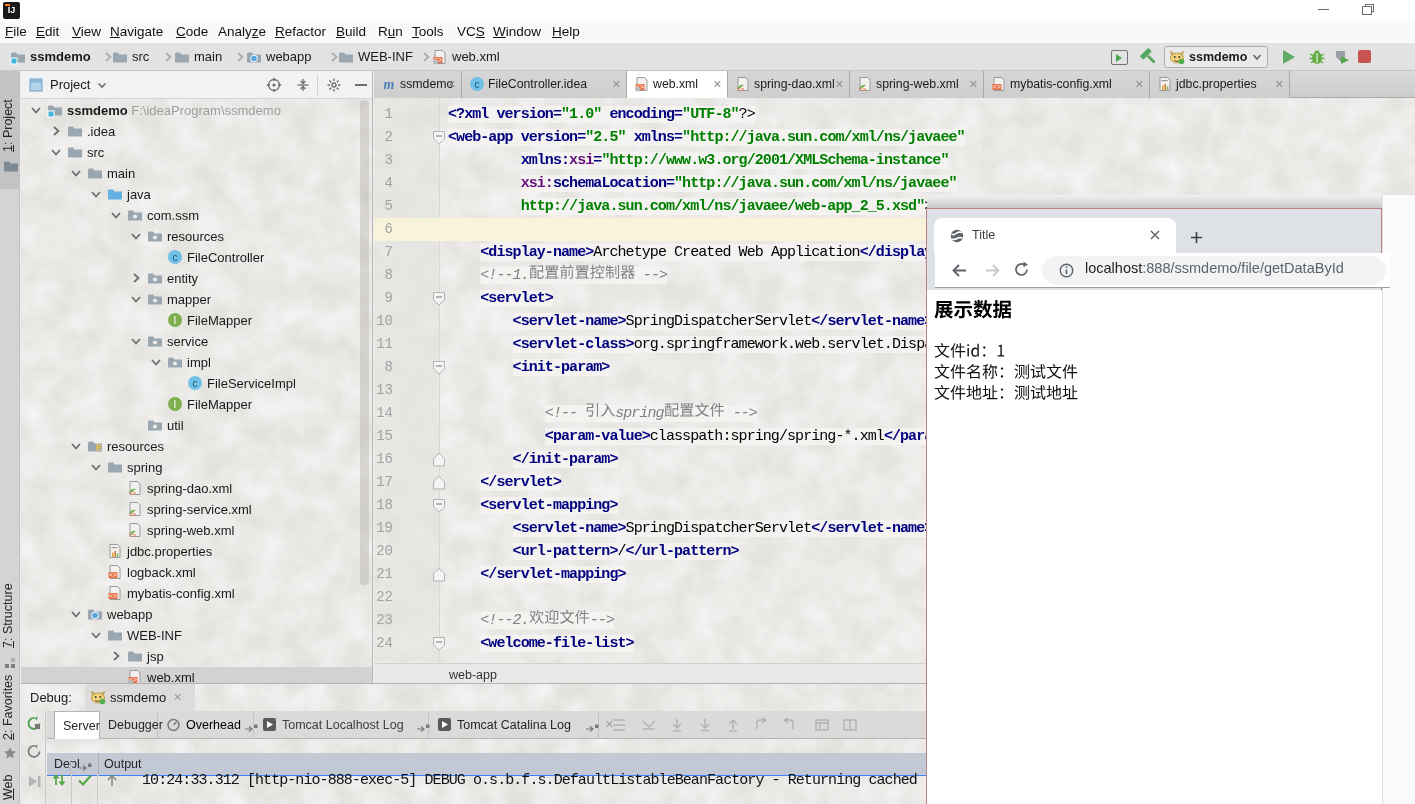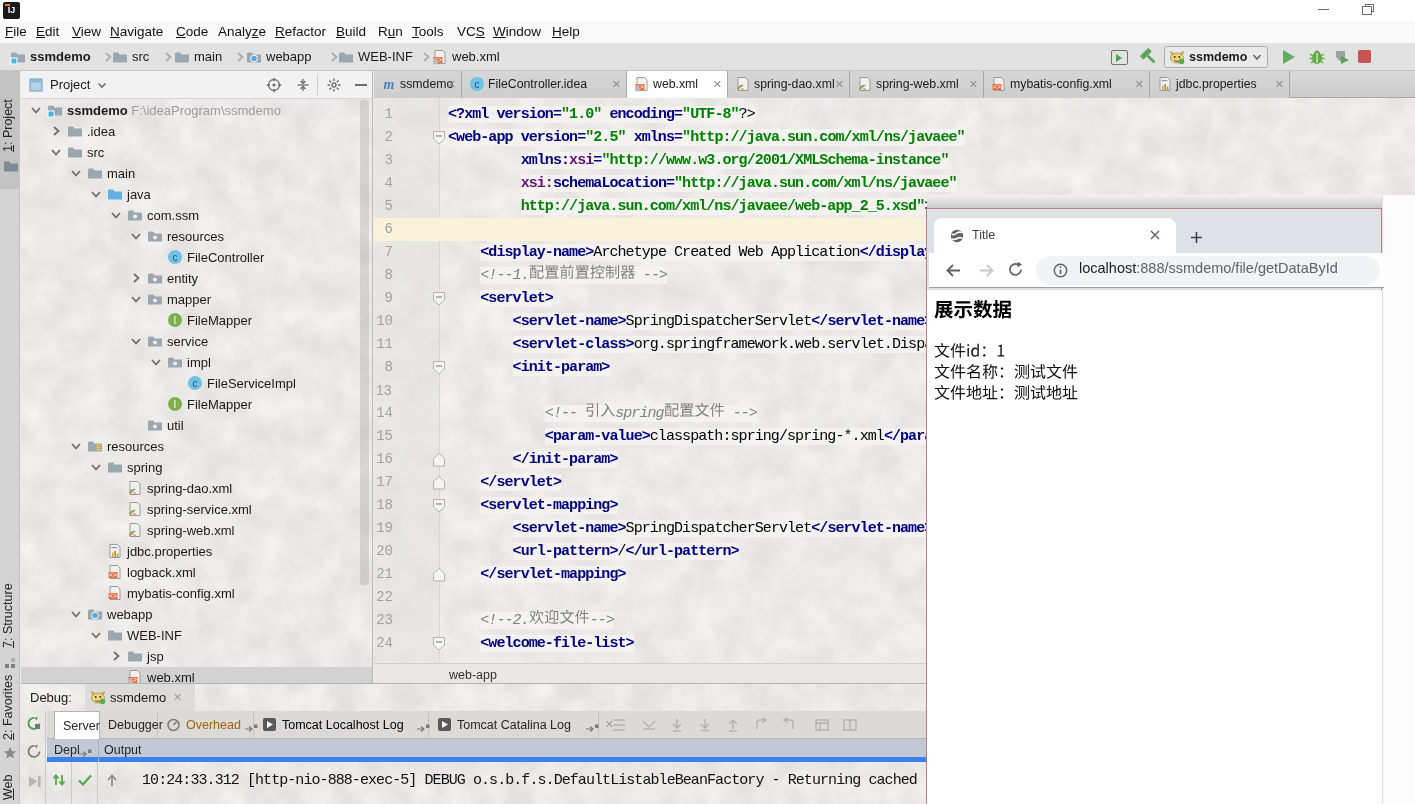--- a/index.html
+++ b/index.html
@@ -668,7 +668,7 @@
 <div class="abs" style="left:263px;top:21px;width:13px;height:13px"><svg width="13" height="13">
             <path d="M6.5 1 L6.5 12 M1 6.5 L12 6.5" stroke="#3c4043" stroke-width="1.6"></path>
           </svg></div>
-        <div class="abs" style="left:2px;top:44px;width:455px;height:35px;background:#ffffff;border-bottom:1.5px solid #9aa0a6">
+        <div class="abs" style="left:8px;top:44px;width:455px;height:35px;background:#ffffff;border-bottom:1.5px solid #9aa0a6">
           <div class="abs" style="left:16px;top:9px;width:17px;height:17px"><svg width="17" height="17">
               <path d="M15 8.5 L2.5 8.5 M8 3 L2.5 8.5 L8 14" stroke="#5f6368" stroke-width="1.8" fill="none"></path>
             </svg></div>

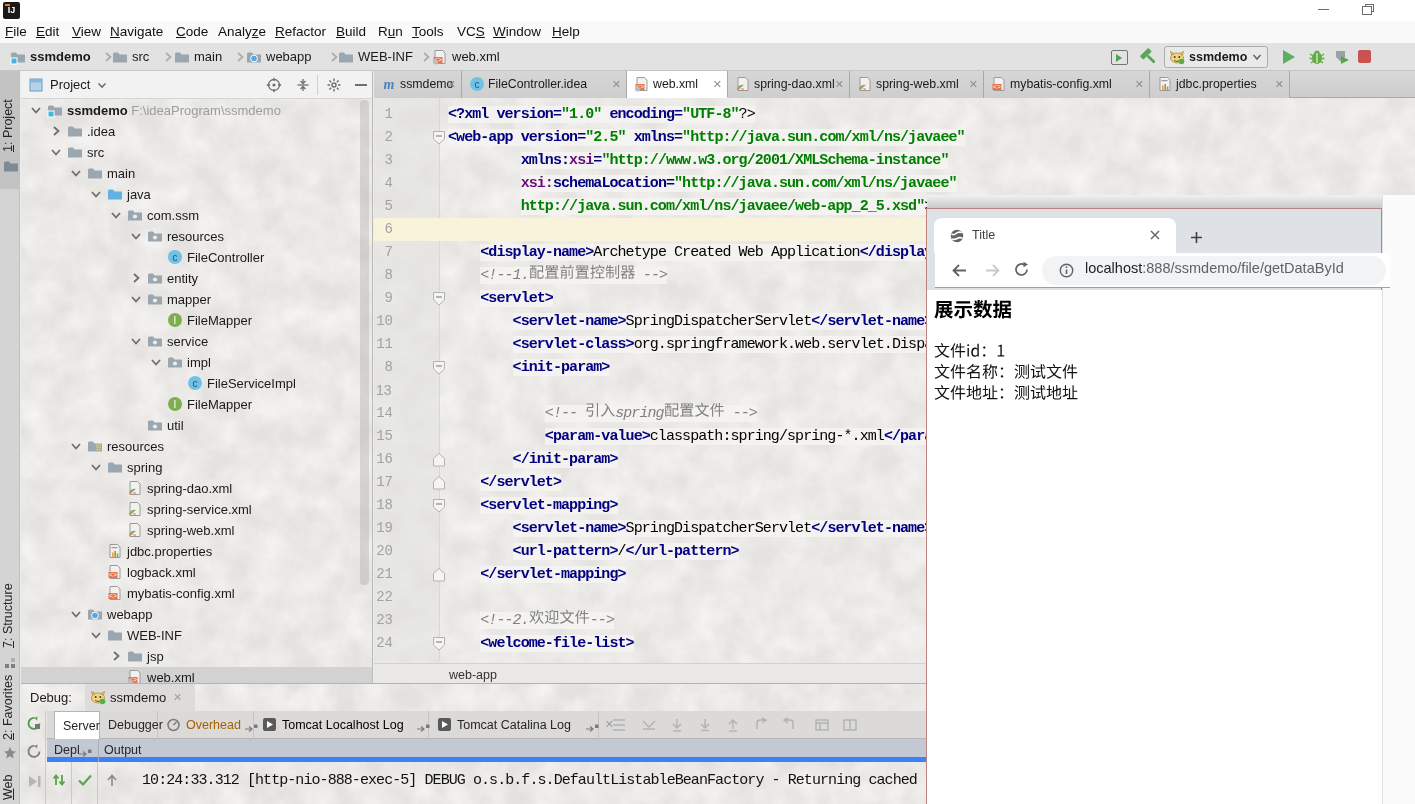--- a/index.html
+++ b/index.html
@@ -477,7 +477,7 @@
       <div class="cl" style="left:74px;top:261.5px"><span style="color:transparent">        </span><span class="chip"><span class="T">&lt;servlet-class&gt;</span><span class="B">org.springframework.web.servlet.DispatcherServlet</span><span class="T">&lt;/servlet-class&gt;</span></span></div>
       <div class="abs" style="left:2px;top:284.5px;width:17px;text-align:right;font-family:'Liberation Mono',monospace;font-size:14px;line-height:23px;color:#a2a2a2">8</div>
       <div class="cl" style="left:74px;top:284.5px"><span style="color:transparent">        </span><span class="chip"><span class="T">&lt;init-param&gt;</span></span></div>
-      <div class="abs" style="left:2px;top:307.5px;width:17px;text-align:left;font-family:Liberation Sans, sans-serif;font-size:14px;line-height:23px;color:#a2a2a2">13</div>
+      <div class="abs" style="left:2px;top:307.5px;width:17px;text-align:left;font-family:Liberation Mono, monospace;font-size:14px;line-height:23px;color:#a2a2a2">13</div>
       <div class="cl" style="left:74px;top:307.5px"><span style="color:transparent">            </span></div>
       <div class="abs" style="left:2px;top:330.5px;width:17px;text-align:right;font-family:'Liberation Mono',monospace;font-size:14px;line-height:23px;color:#a2a2a2">14</div>
       <div class="cl" style="left:74px;top:330.5px"><span style="color:transparent">            </span><span class="chip"><span class="C">&lt;!-- <span style="display:inline-block;vertical-align:baseline;position:relative;top:0px;width:30px;height:2px;overflow:visible"><span style="position:absolute;left:0;top:-16.6px"><svg width="30.4" height="19.0" viewBox="0 0 30.4 19.0">

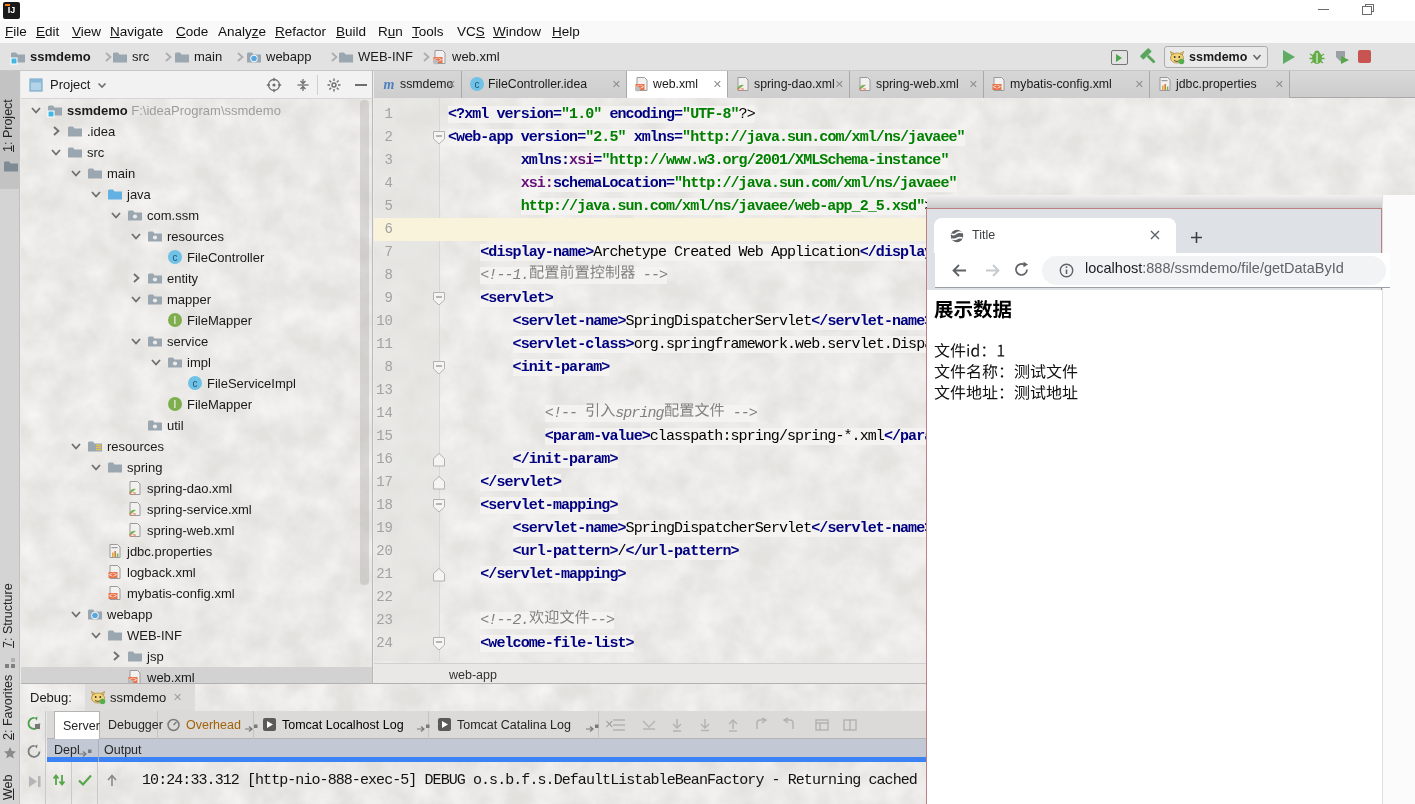--- a/index.html
+++ b/index.html
@@ -582,7 +582,7 @@
             <circle cx="7.5" cy="8" r="5.5" fill="none" stroke="#7a7a7a" stroke-width="1.5"></circle>
             <path d="M7.5 8 L10.5 5" stroke="#7a7a7a" stroke-width="1.5"></path>
           </svg></div>
-        <div class="abs" style="left:28px;top:7px;font-size:12.5px;color:#a16207;white-space:nowrap">Overhead</div>
+        <div class="abs" style="left:28px;top:7px;font-size:12.5px;color:#000000;white-space:nowrap">Overhead</div>
         <div class="abs" style="left:86.4px;top:9px;width:15px;height:11px"><svg width="15" height="11" viewBox="0 0 15 11">
             <path d="M1 6 H7.5 M5 3.5 L8 6 L5 8.5" stroke="#7a7a7a" stroke-width="1.2" fill="none"></path>
             <rect x="10" y="1.5" width="3.5" height="3.5" fill="#7a7a7a"></rect>

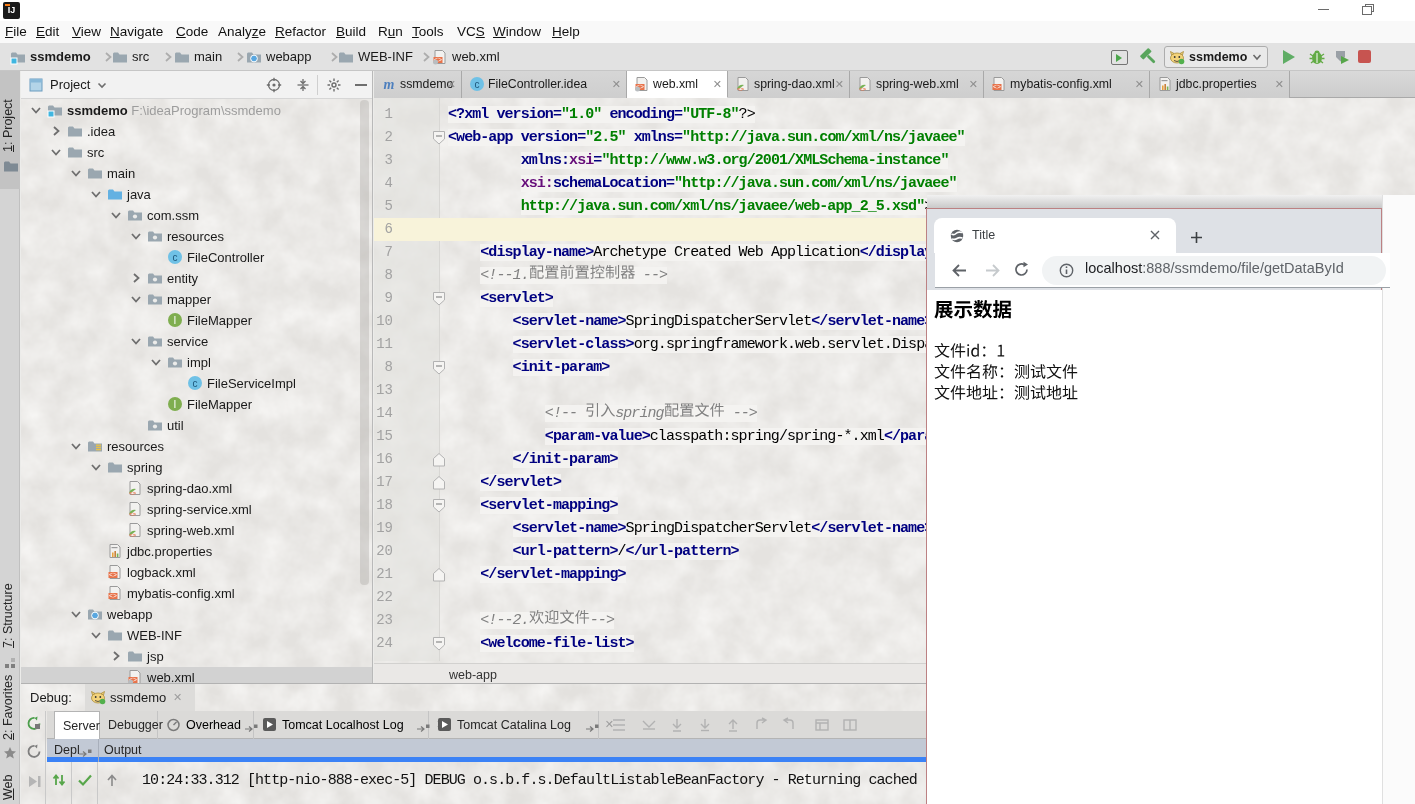--- a/index.html
+++ b/index.html
@@ -593,7 +593,7 @@
             <rect x="1" y="1" width="13" height="13" rx="2" fill="#5a5a5a"></rect>
             <path d="M5 4 L11 7.5 L5 11Z" fill="#fff"></path>
           </svg></div>
-        <div class="abs" style="left:28px;top:7px;font-size:12.5px;color:#000000;white-space:nowrap">Tomcat Localhost Log</div>
+        <div class="abs" style="left:28px;top:7px;font-size:12.5px;color:#404040;white-space:nowrap">Tomcat Localhost Log</div>
         <div class="abs" style="left:162.0px;top:9px;width:15px;height:11px"><svg width="15" height="11" viewBox="0 0 15 11">
             <path d="M1 6 H7.5 M5 3.5 L8 6 L5 8.5" stroke="#7a7a7a" stroke-width="1.2" fill="none"></path>
             <rect x="10" y="1.5" width="3.5" height="3.5" fill="#7a7a7a"></rect>

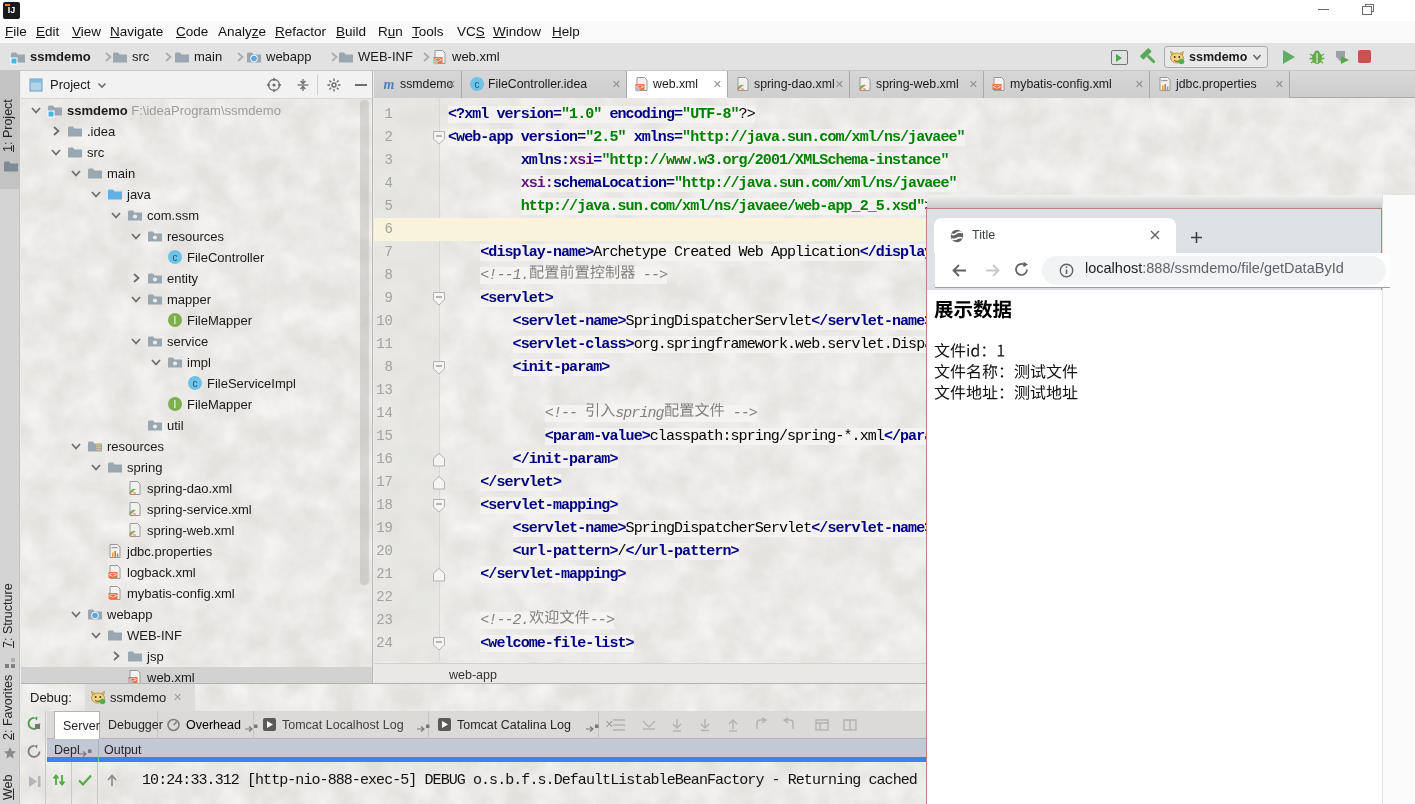--- a/index.html
+++ b/index.html
@@ -628,7 +628,7 @@
           <rect x="233" y="3" width="12" height="10"></rect>
           <path d="M239 3 V13"></path>
         </svg></div>
-      <div class="abs" style="left:26px;top:55px;width:1368px;height:23px;background:#c2c9d5;border-bottom:5px solid #3b82f6">
+      <div class="abs" style="left:26px;top:69px;width:1368px;height:23px;background:#c2c9d5;border-bottom:1px solid #3b82f6">
 <div class="abs" style="left:7px;top:4px;font-size:12.5px;color:#262626">Depl</div>
         <div class="abs" style="left:31px;top:6px;width:15px;height:11px"><svg width="15" height="11" viewBox="0 0 15 11">
             <path d="M1 6 H7.5 M5 3.5 L8 6 L5 8.5" stroke="#7a7a7a" stroke-width="1.2" fill="none"></path>

